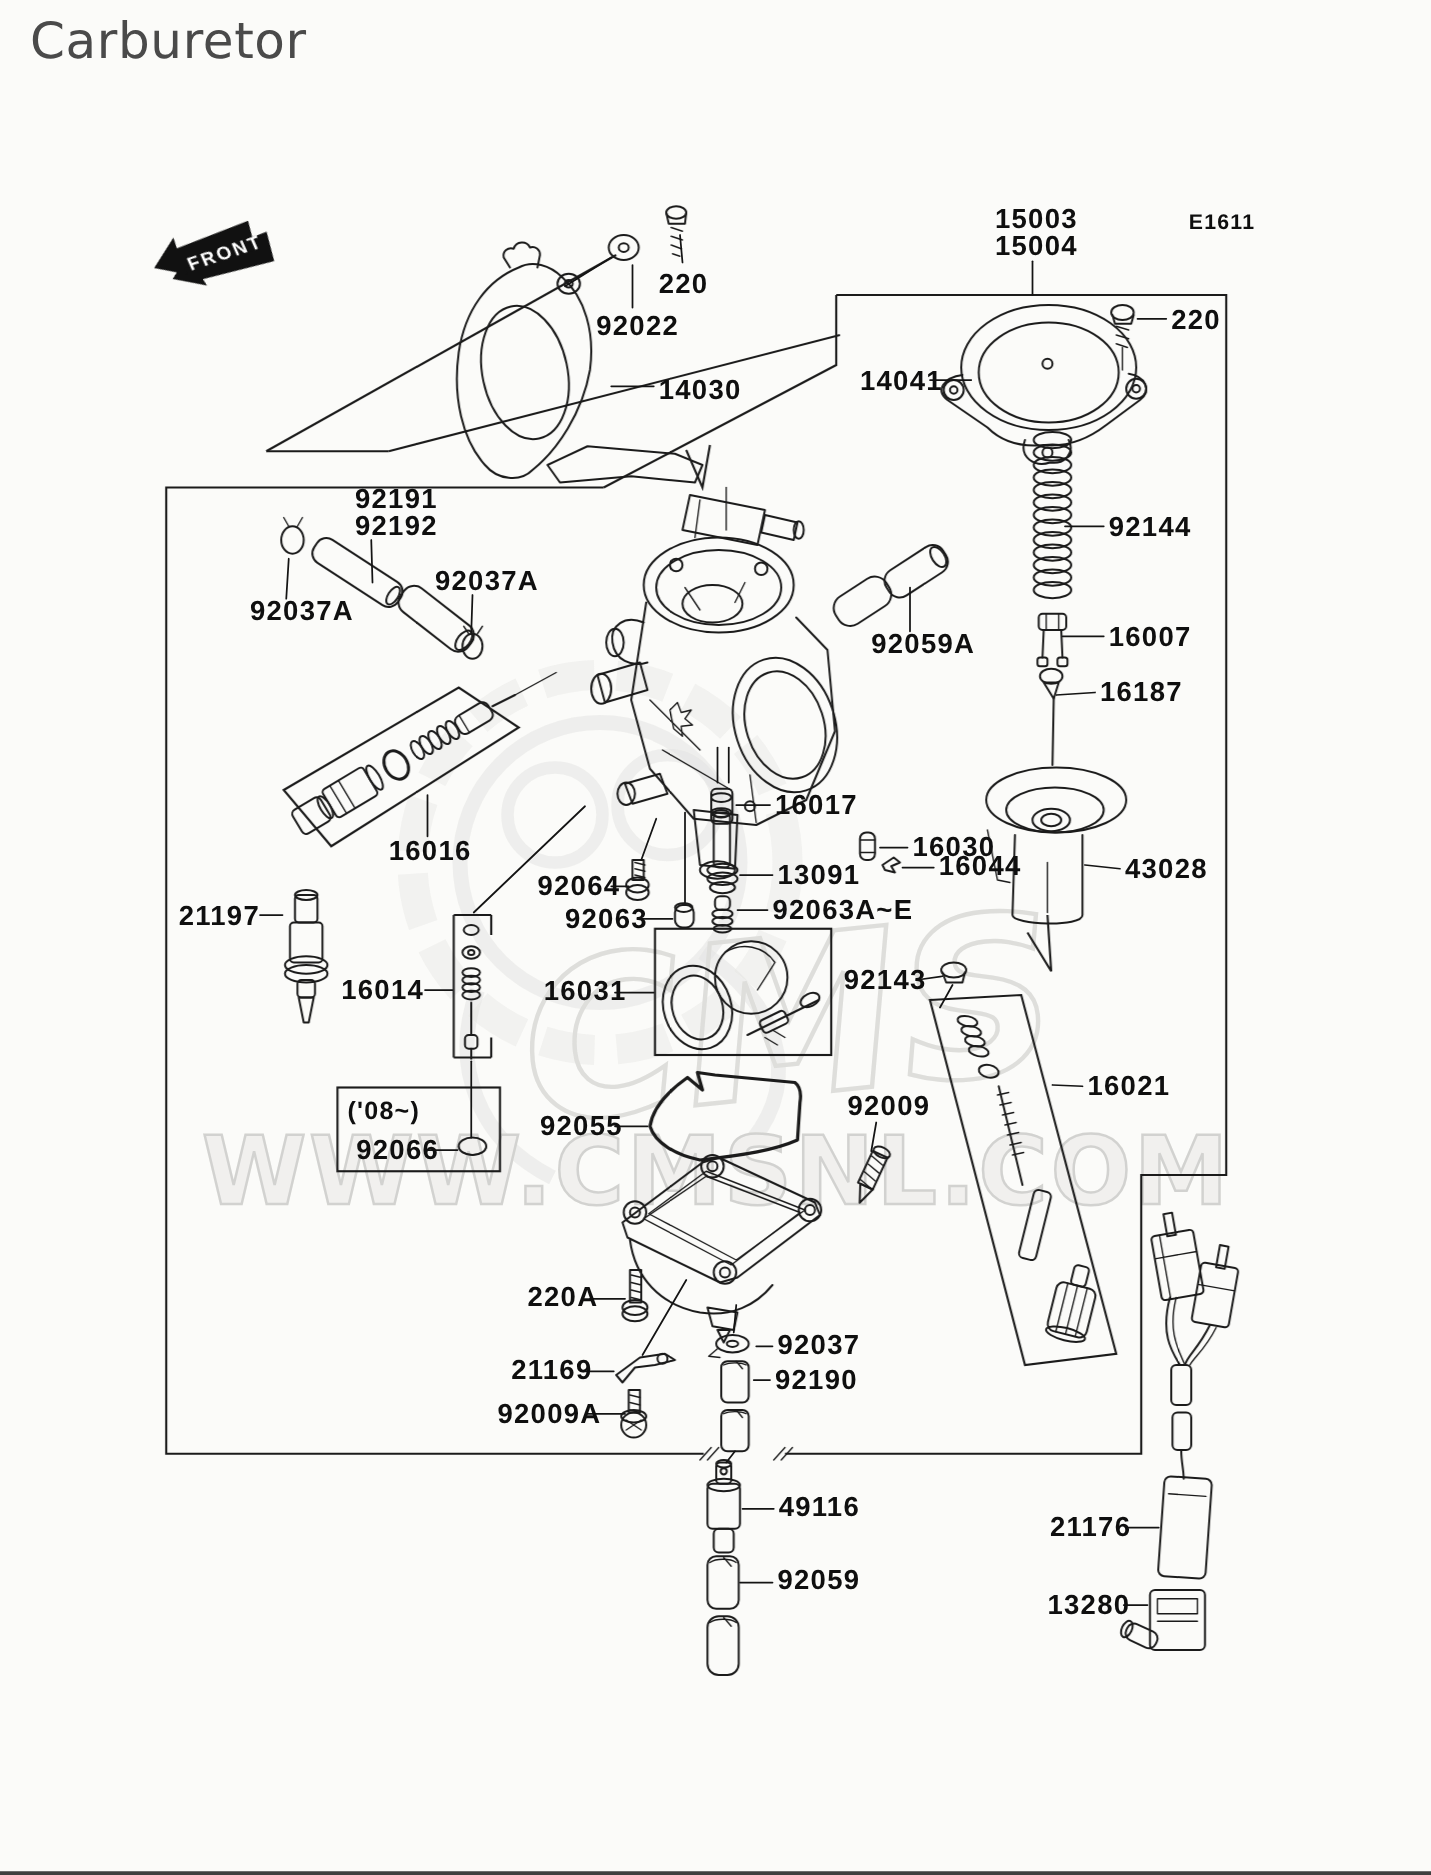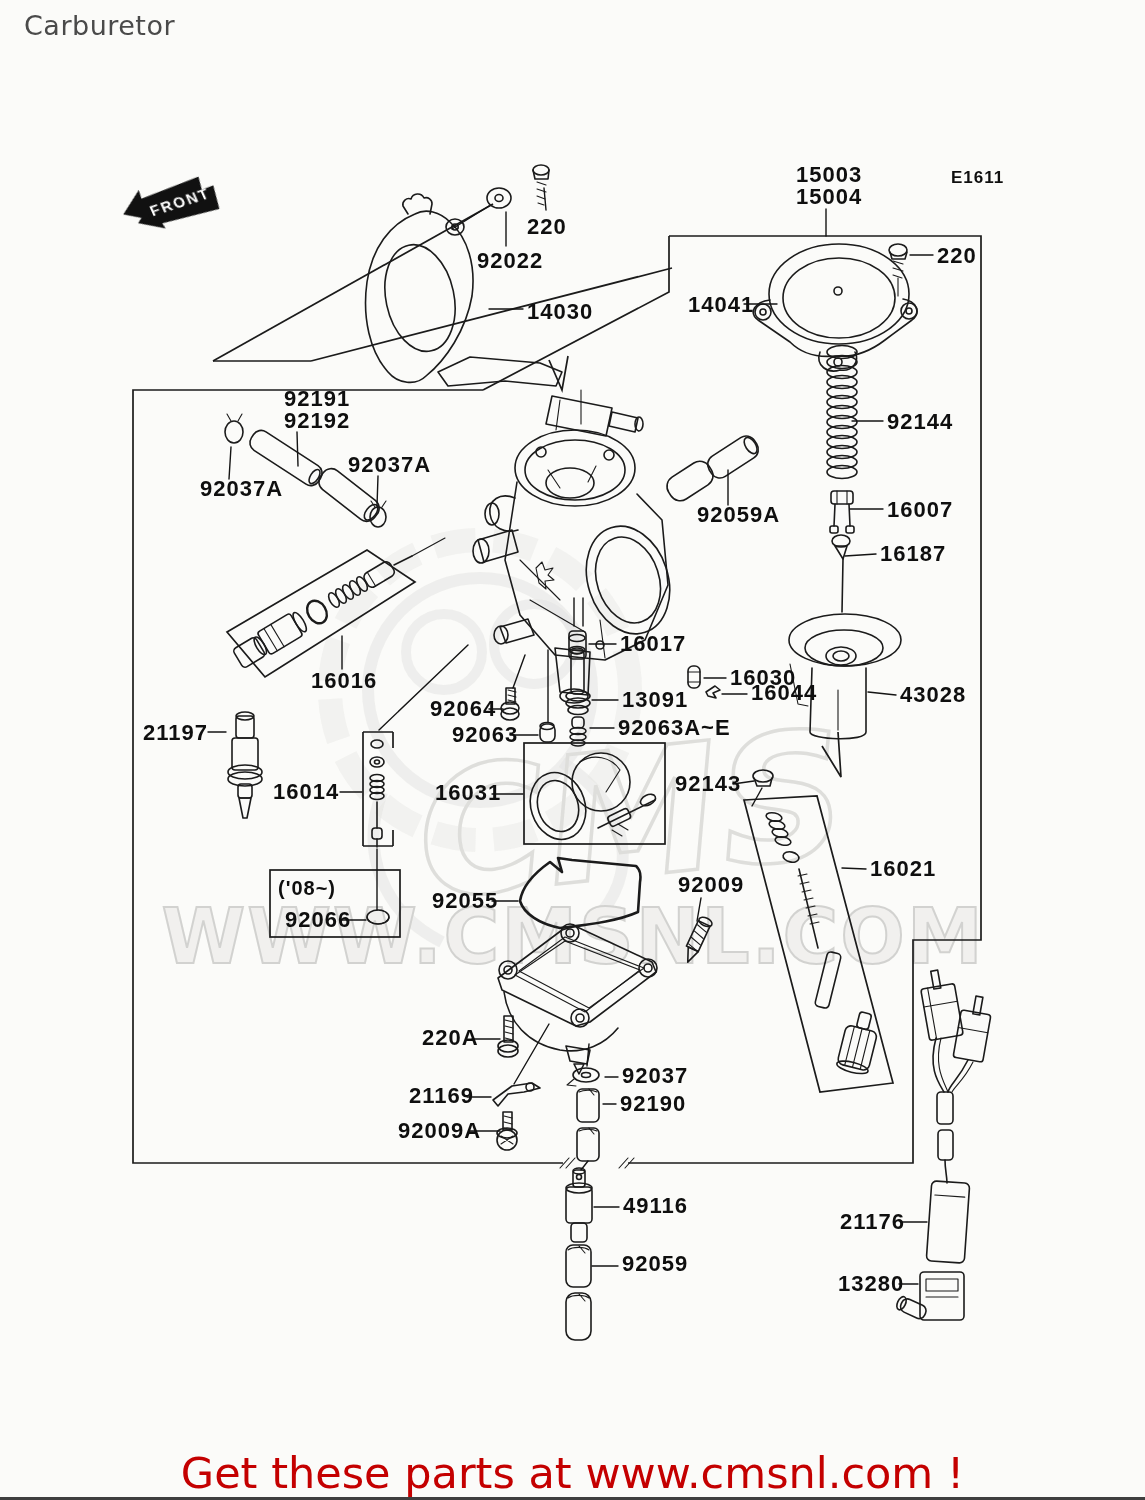--- a/index.html
+++ b/index.html
@@ -5,7 +5,7 @@
   html,body{margin:0;padding:0;background:#e8e8e8;}
   .page{position:relative;width:1145px;height:1500px;margin:0 auto;background:#fbfbf9;overflow:hidden;
         font-family:"Liberation Sans",sans-serif;}
-  .page-title{position:absolute;top:10px;left:24px;font-size:27px;color:#4a4a4a;
+  .page-title{position:absolute;top:10px;left:24px;font-size:40px;color:#4a4a4a;
               font-family:"DejaVu Sans",sans-serif;letter-spacing:.5px;}
   .diagram-svg{position:absolute;top:0;left:0;}
   .banner{position:absolute;top:1448px;left:0;width:100%;text-align:center;

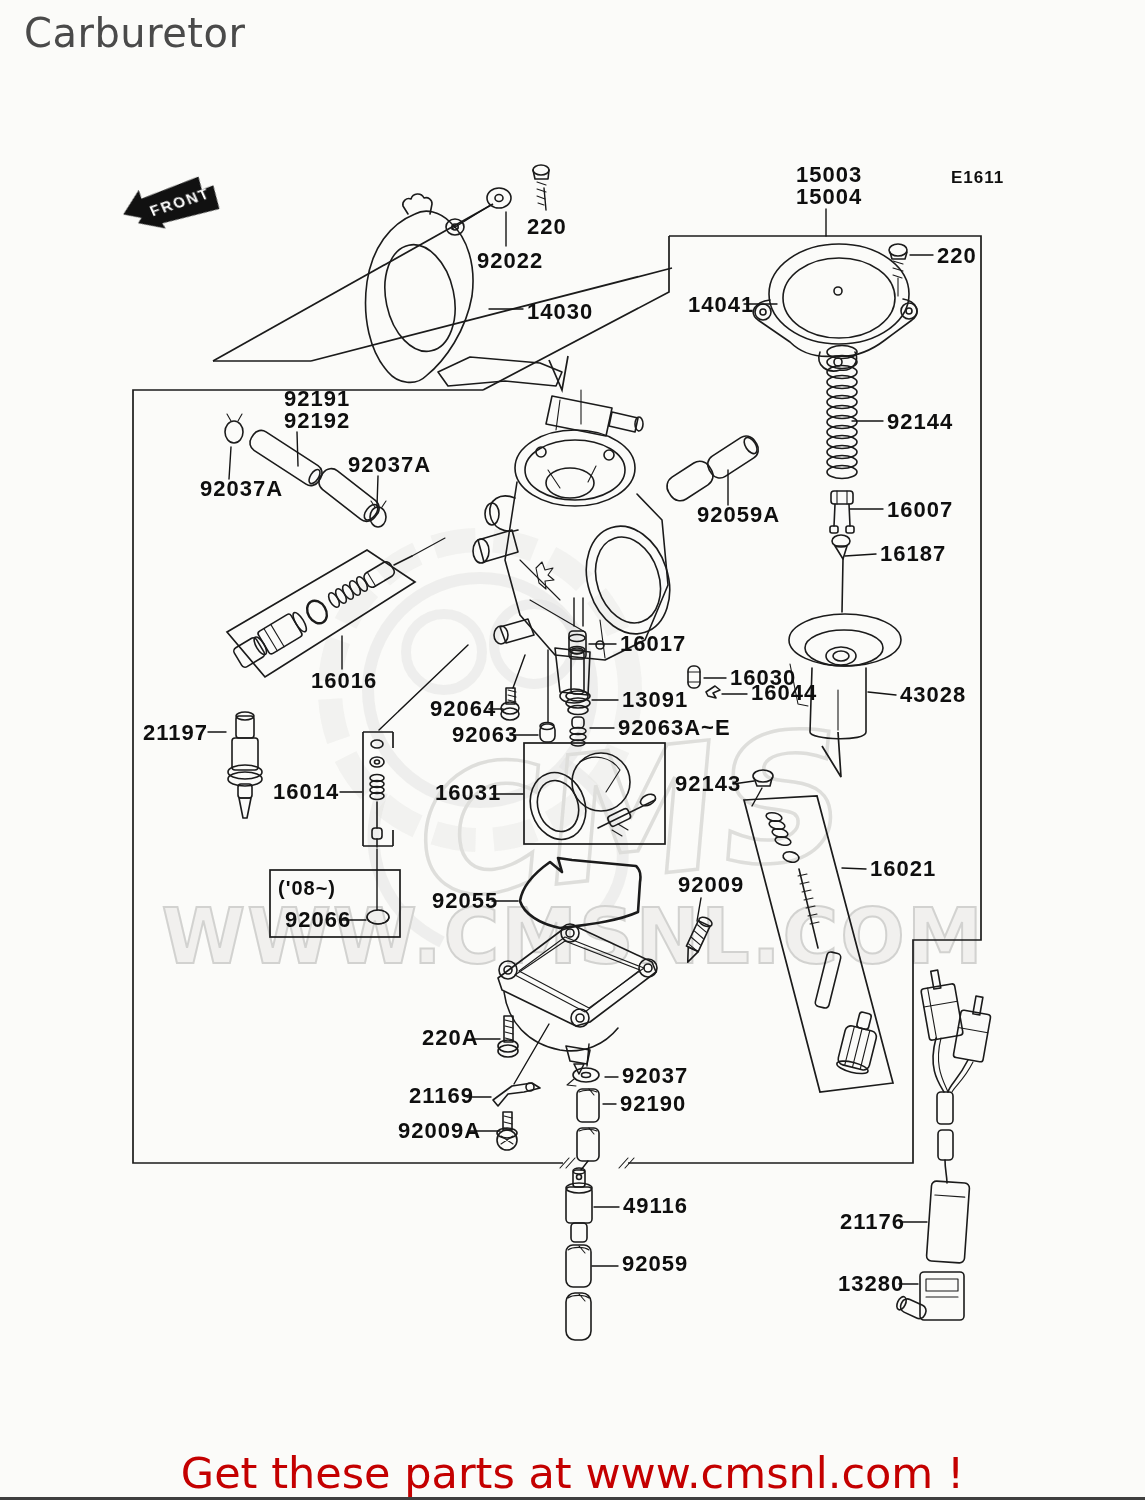--- a/index.html
+++ b/index.html
@@ -550,7 +550,6 @@
     </g>
   </svg>
 
-  <div class="banner">Get these parts at www.cmsnl.com !</div>
   <div class="bottom-strip"></div>
 </div>
 

